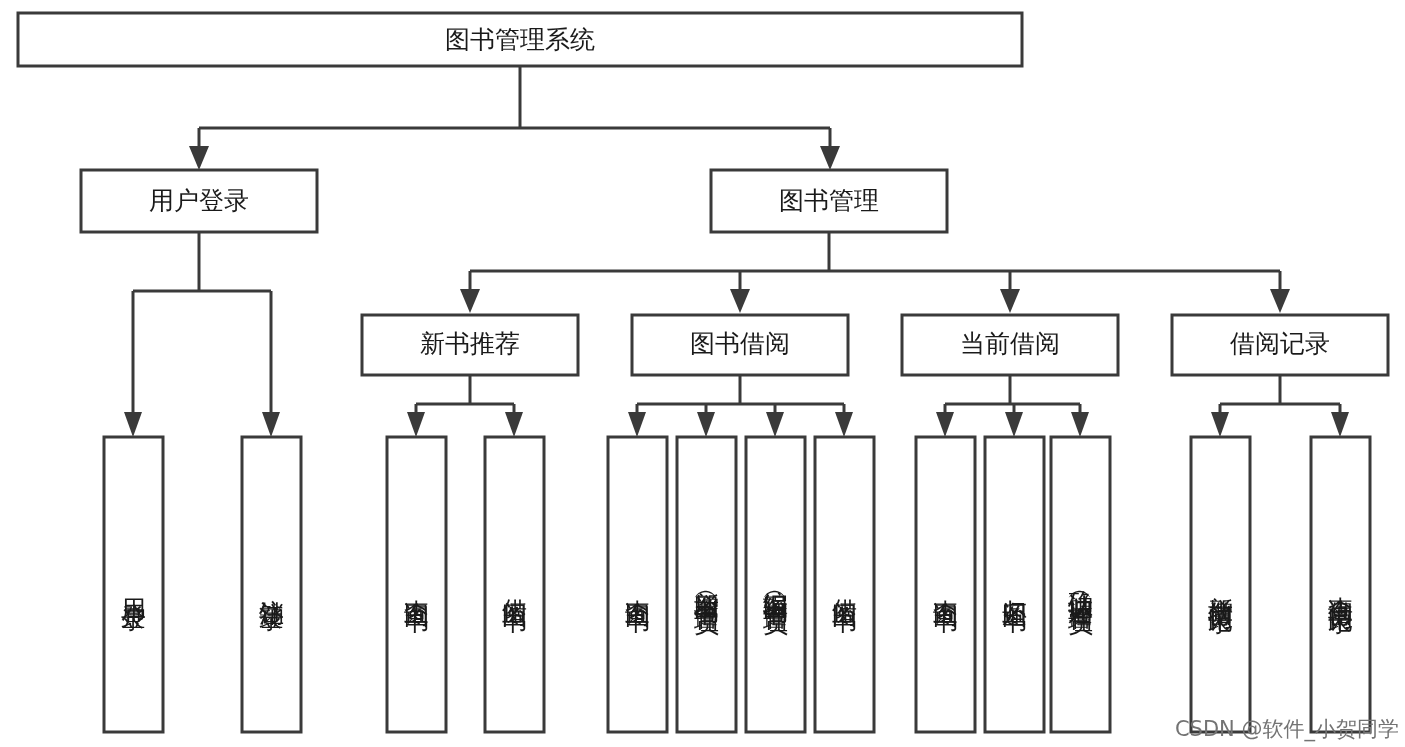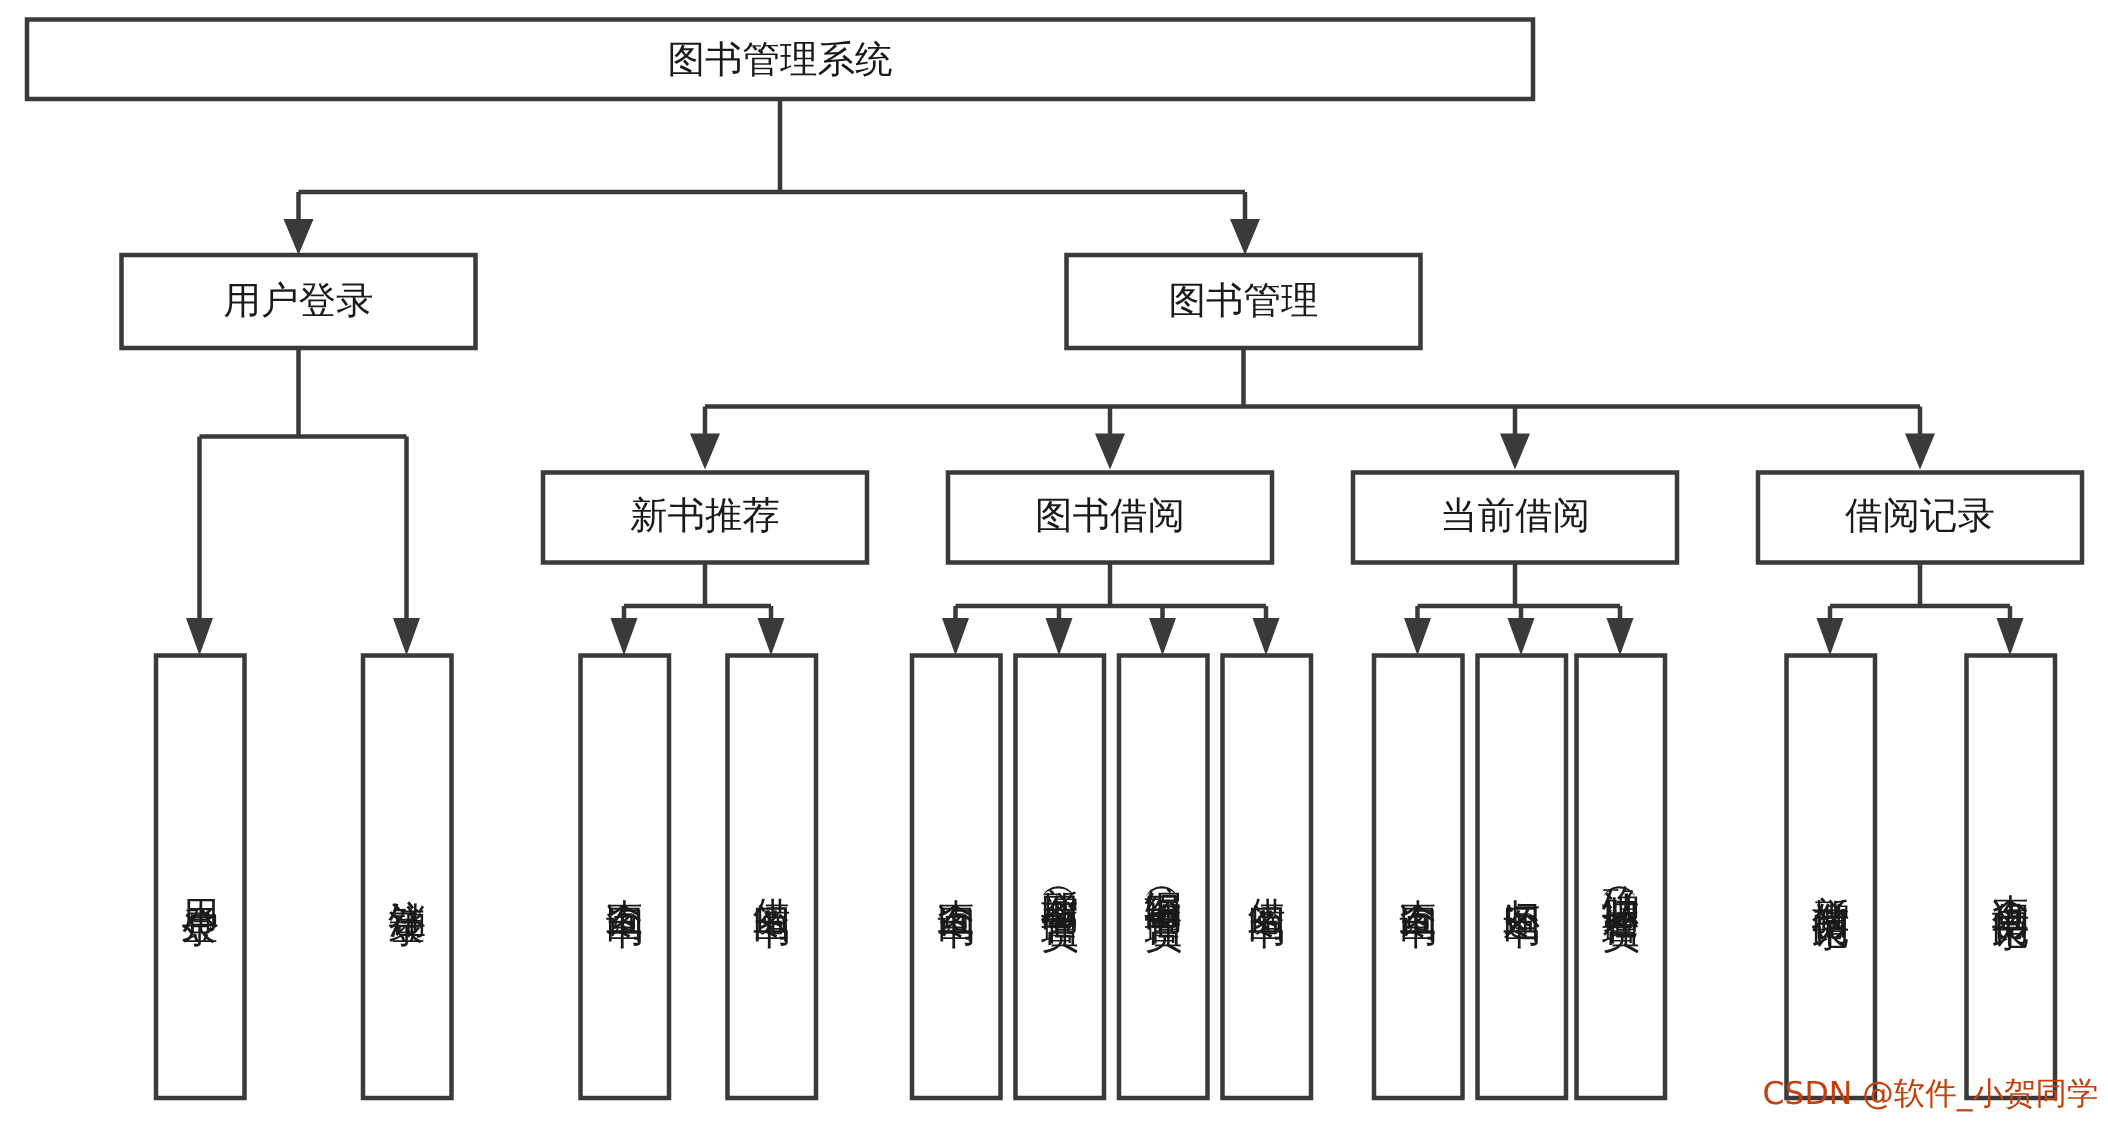--- a/index.html
+++ b/index.html
@@ -63,7 +63,7 @@
     bottom: 4px;
     font-family: "DejaVu Sans", "Liberation Sans", sans-serif;
     font-size: 21px;
-    color: #c2410c;
+    color: #737373;
     white-space: nowrap;
     margin-left: 12px;
   }

